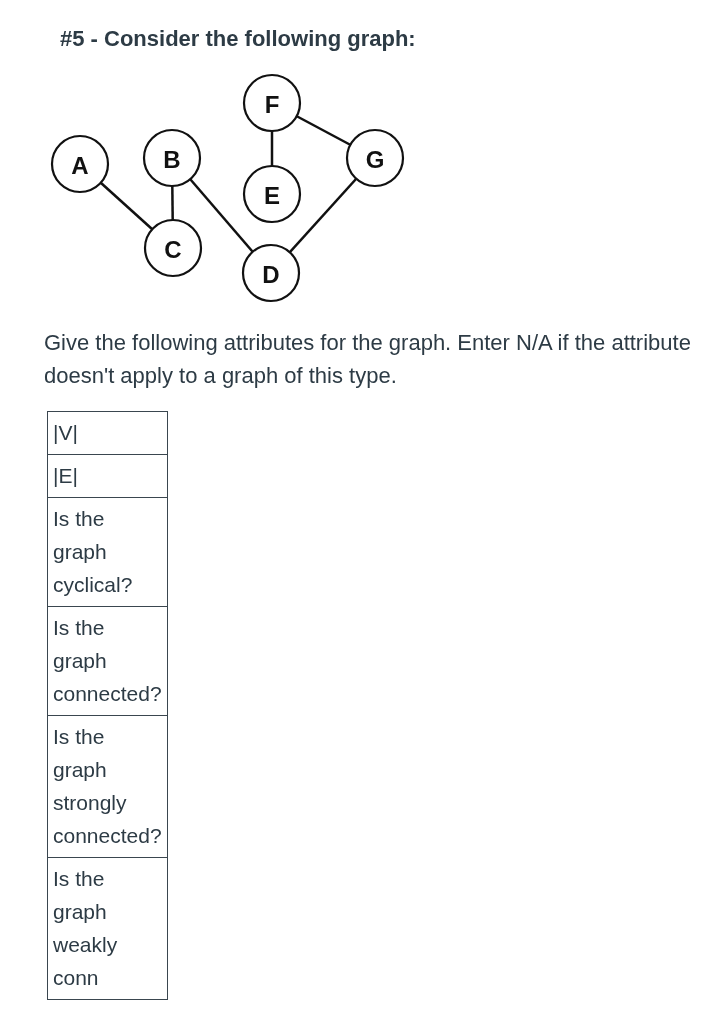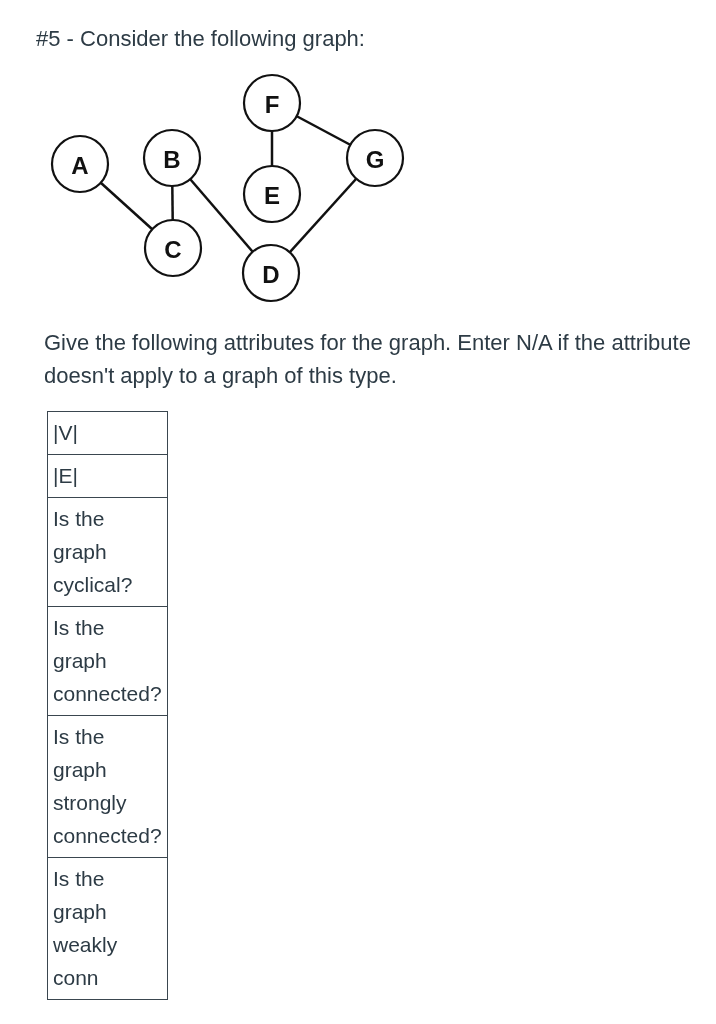--- a/index.html
+++ b/index.html
@@ -13,10 +13,10 @@
   }
   .title {
     position: absolute;
-    left: 36px; top: 22px;
+    left: 60px; top: 22px;
     font-size: 22px;
     line-height: 33px;
-    font-weight: 400;
+    font-weight: 700;
     white-space: nowrap;
   }
   .graph-wrap {

